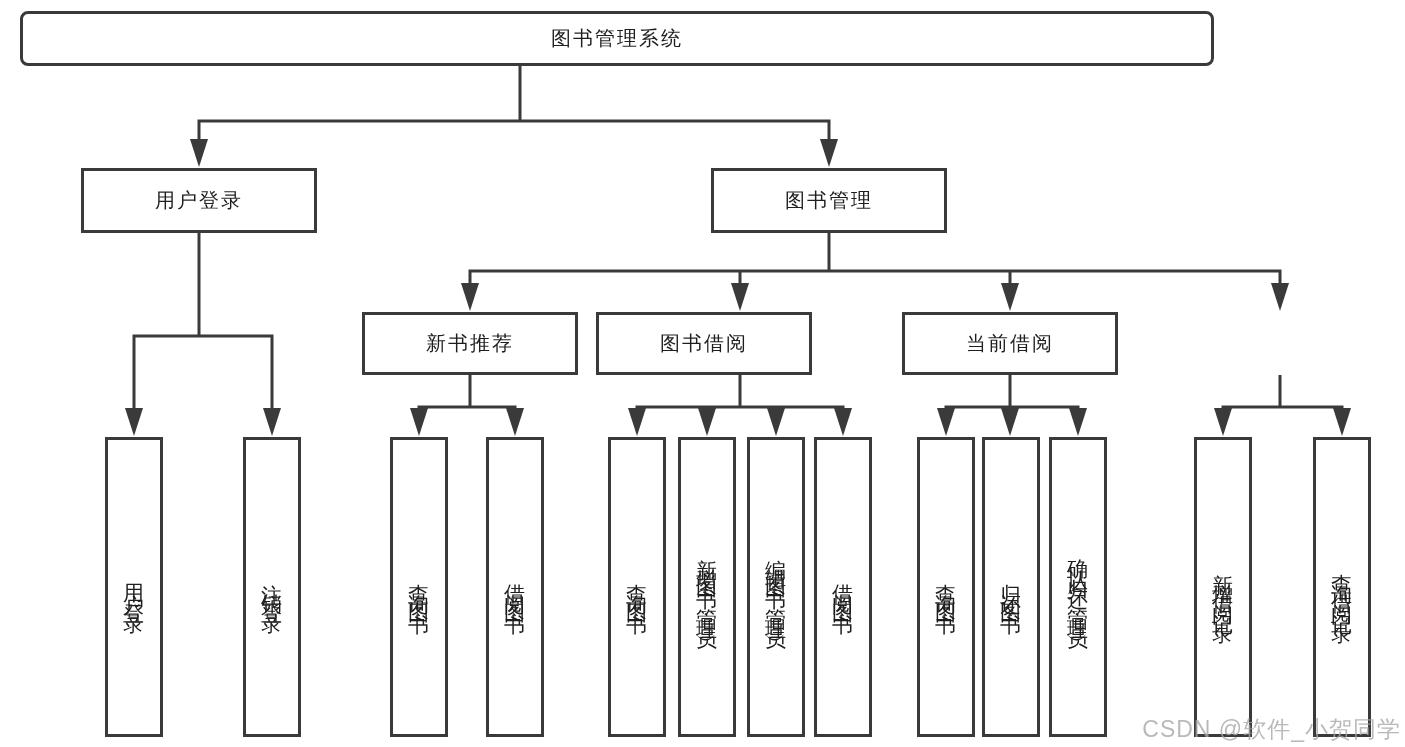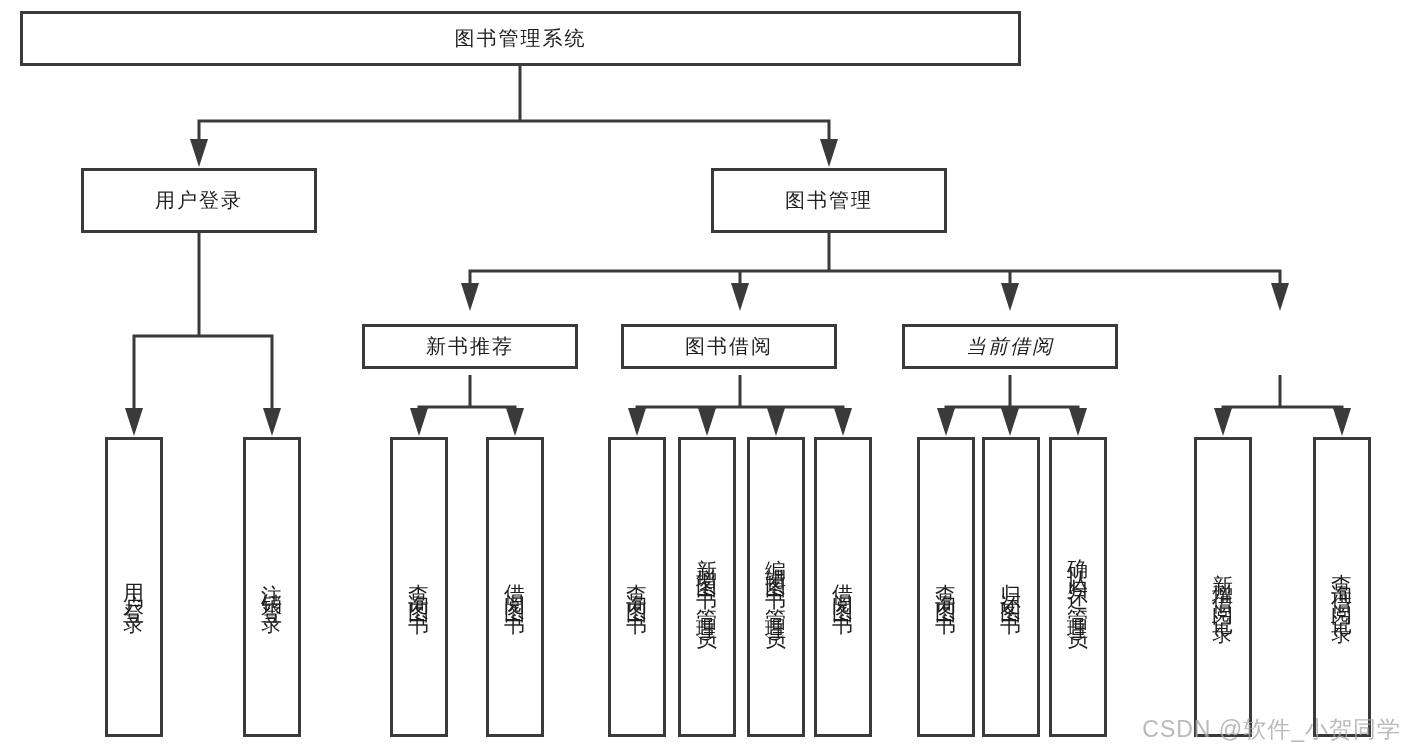--- a/index.html
+++ b/index.html
@@ -110,7 +110,7 @@
     <path class="a" d="M1333,408 L1351,408 L1342,436 Z"></path>
   </svg>
 
-  <div class="node" style="left:20px;top:11px;width:1001px;height:55px;">
+  <div class="node" style="left:20px;top:11px;width:1194px;height:55px;border-radius:8px;">
     <span class="h-label">图书管理系统</span>
   </div>
 

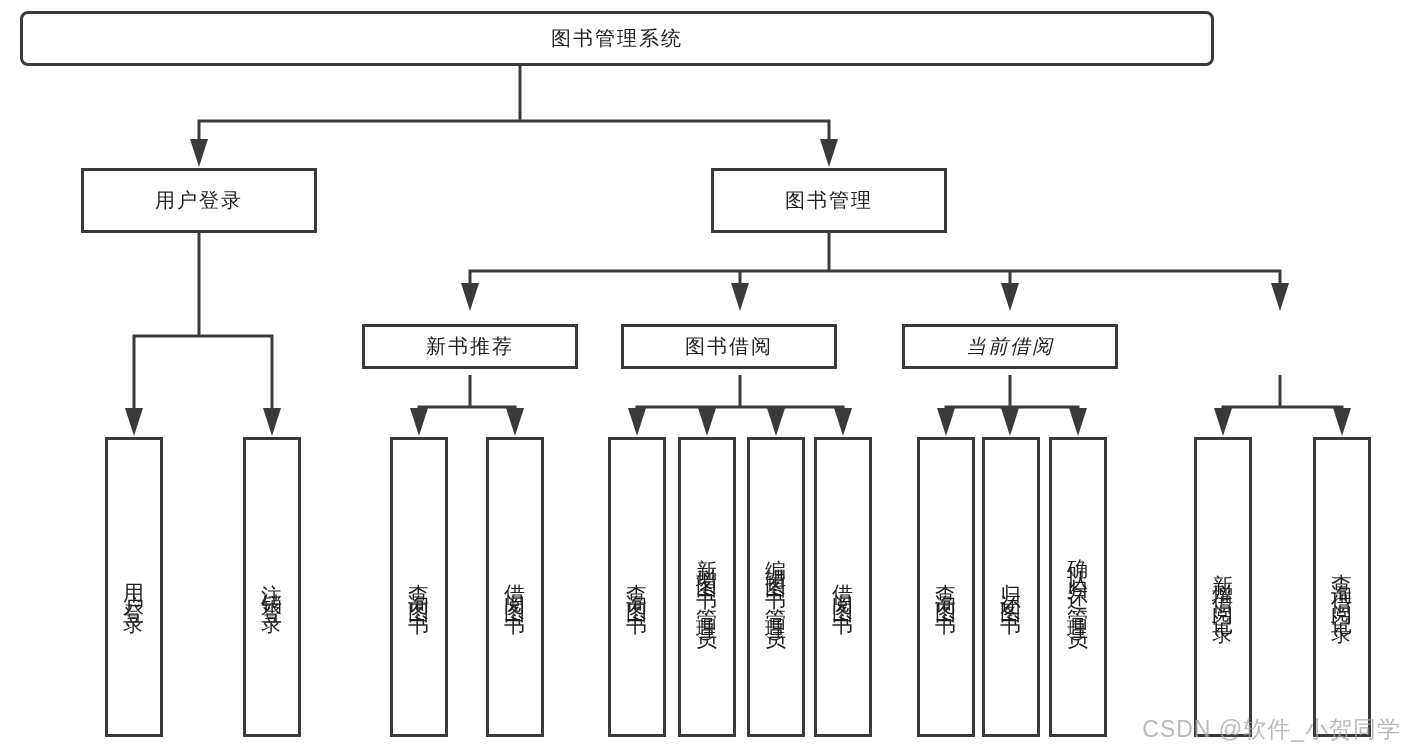--- a/index.html
+++ b/index.html
@@ -44,7 +44,7 @@
   }
   .leaf{width:58px;height:300px;top:437px;}
   .lvl2{width:236px;height:65px;top:168px;}
-  .lvl3{width:216px;height:45px;top:312px;margin-top:12px;}
+  .lvl3{width:216px;height:63px;top:312px;}
   .watermark{
     position:absolute;
     right:4px;top:714px;

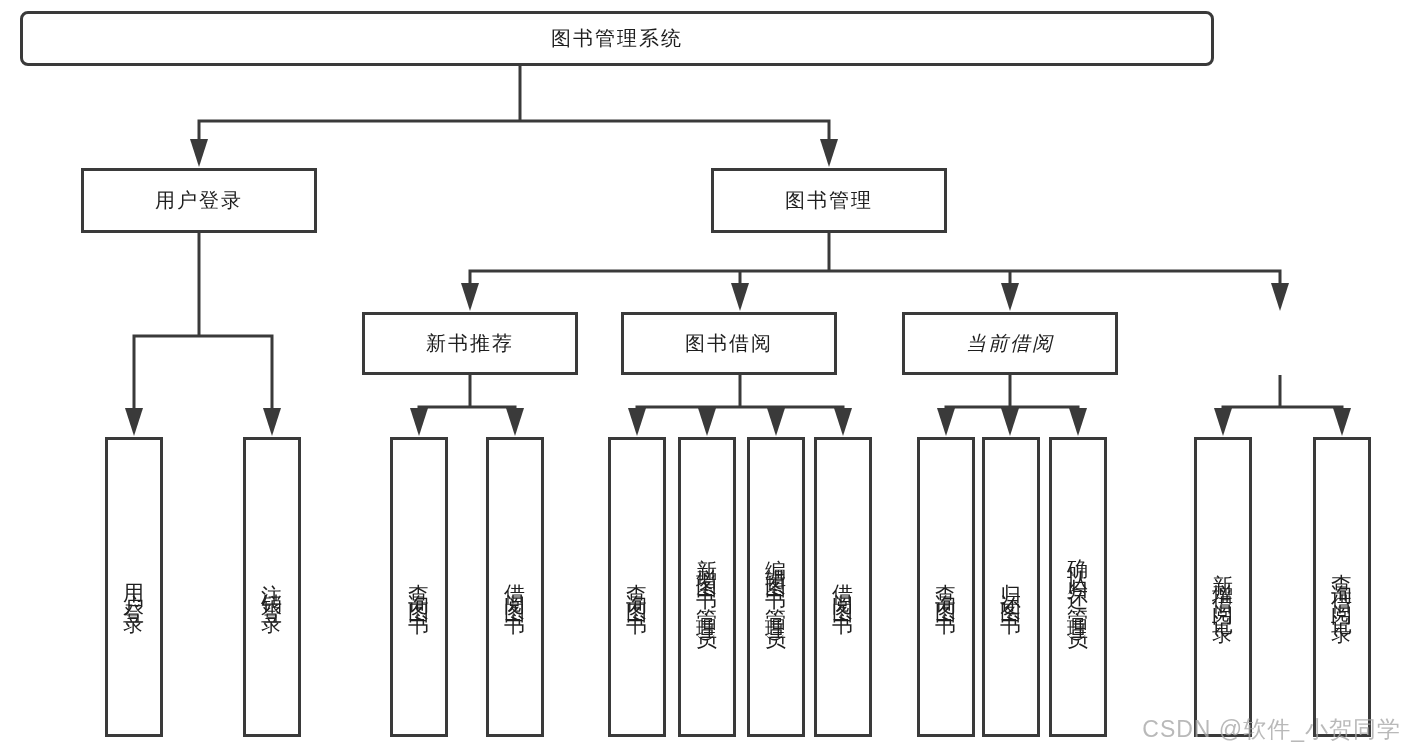--- a/index.html
+++ b/index.html
@@ -124,7 +124,7 @@
   <div class="node lvl3" style="left:362px;">
     <span class="h-label">新书推荐</span>
   </div>
-  <div class="node lvl3" style="left:621px;">
+  <div class="node lvl3" style="left:596px;">
     <span class="h-label">图书借阅</span>
   </div>
   <div class="node lvl3" style="left:902px;font-style:italic;">

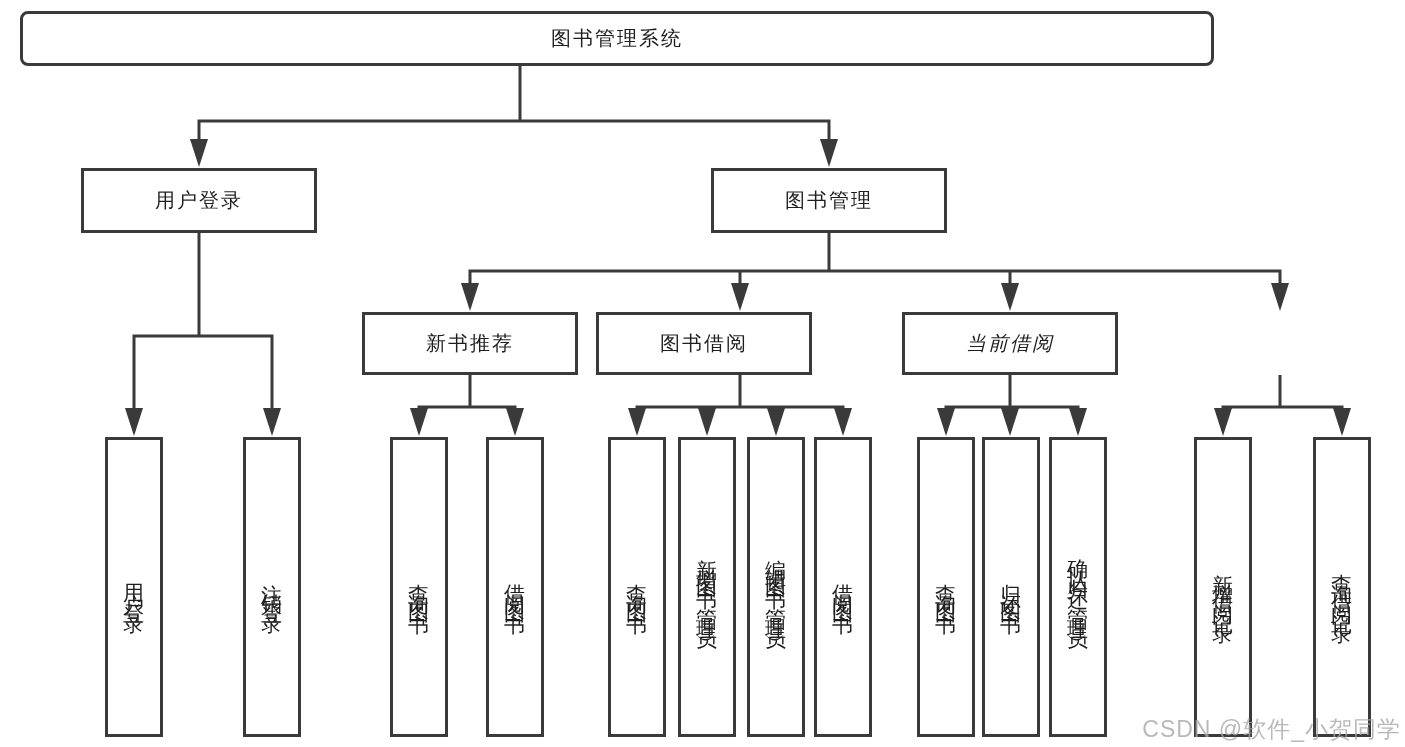--- a/index.html
+++ b/index.html
@@ -127,7 +127,7 @@
   <div class="node lvl3" style="left:596px;">
     <span class="h-label">图书借阅</span>
   </div>
-  <div class="node lvl3" style="left:902px;font-style:italic;">
+  <div class="node lvl3" style="left:902px;">
     <span class="h-label">当前借阅</span>
   </div>
 

